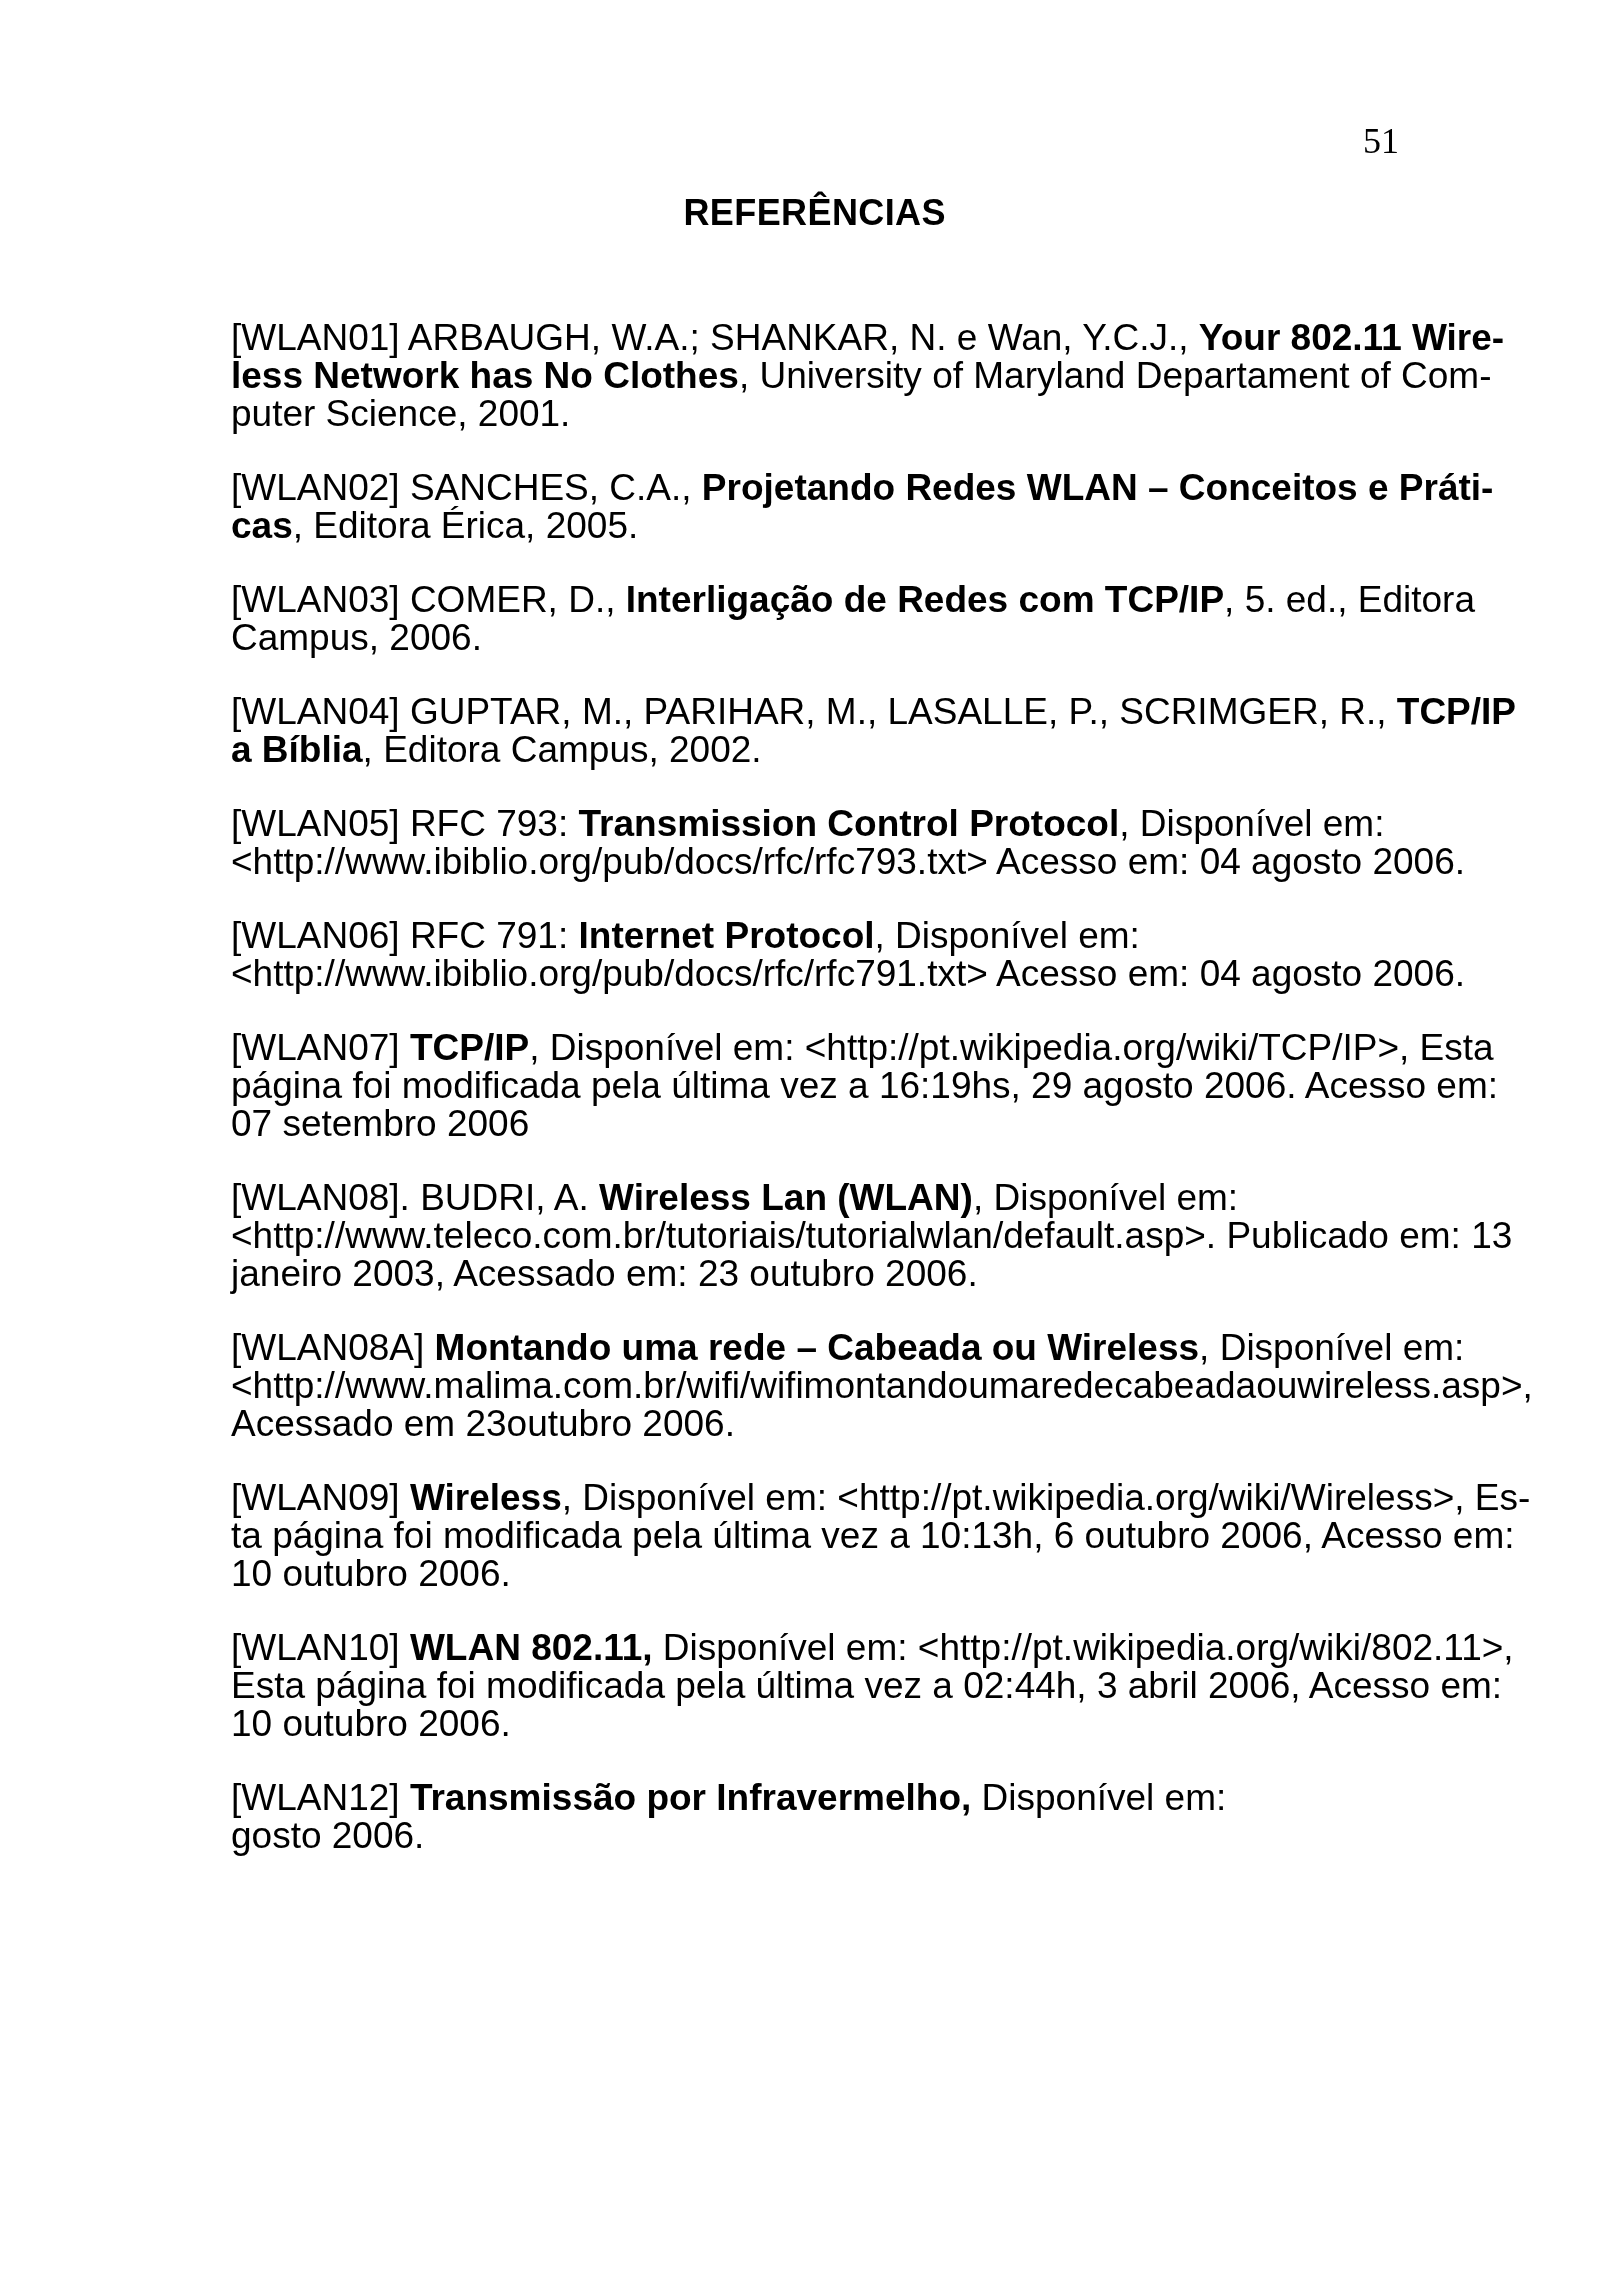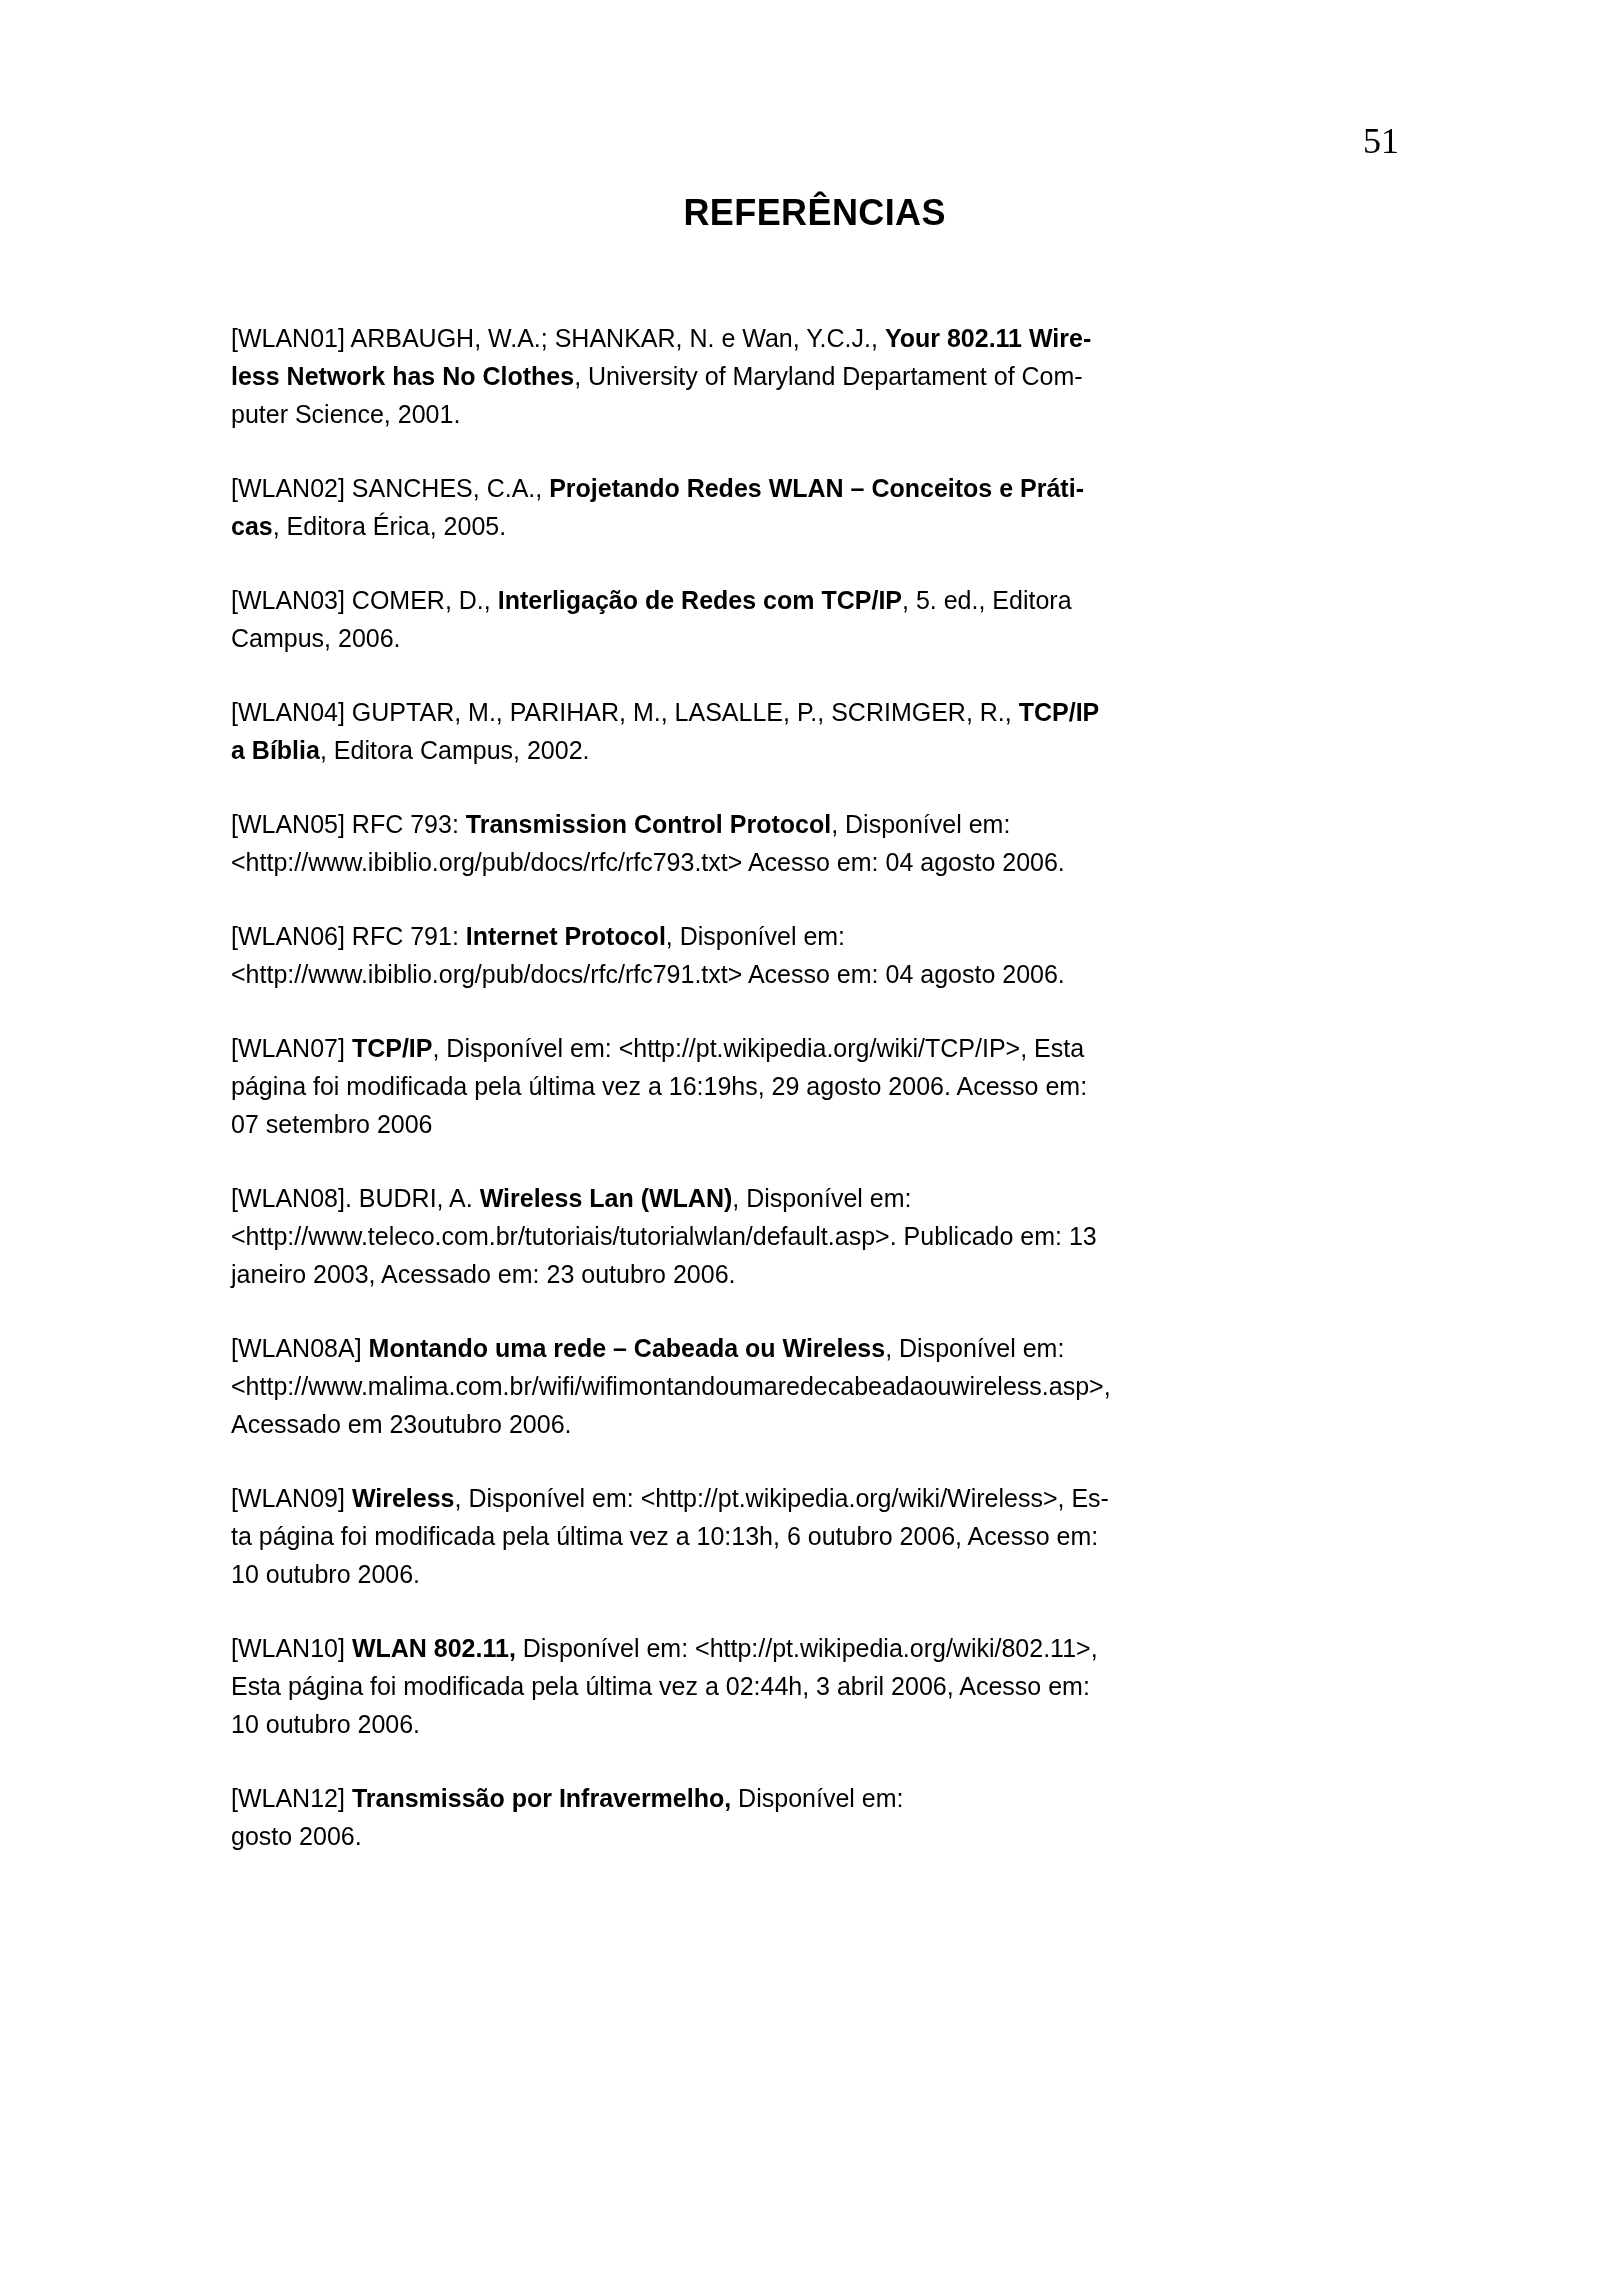--- a/index.html
+++ b/index.html
@@ -42,7 +42,7 @@
       left: 231px;
       width: 1173px;
       font-family: "Liberation Sans", "DejaVu Sans", sans-serif;
-      font-size: 25px;
+      font-size: 37px;
       line-height: 38px;
     }
     .ref {

